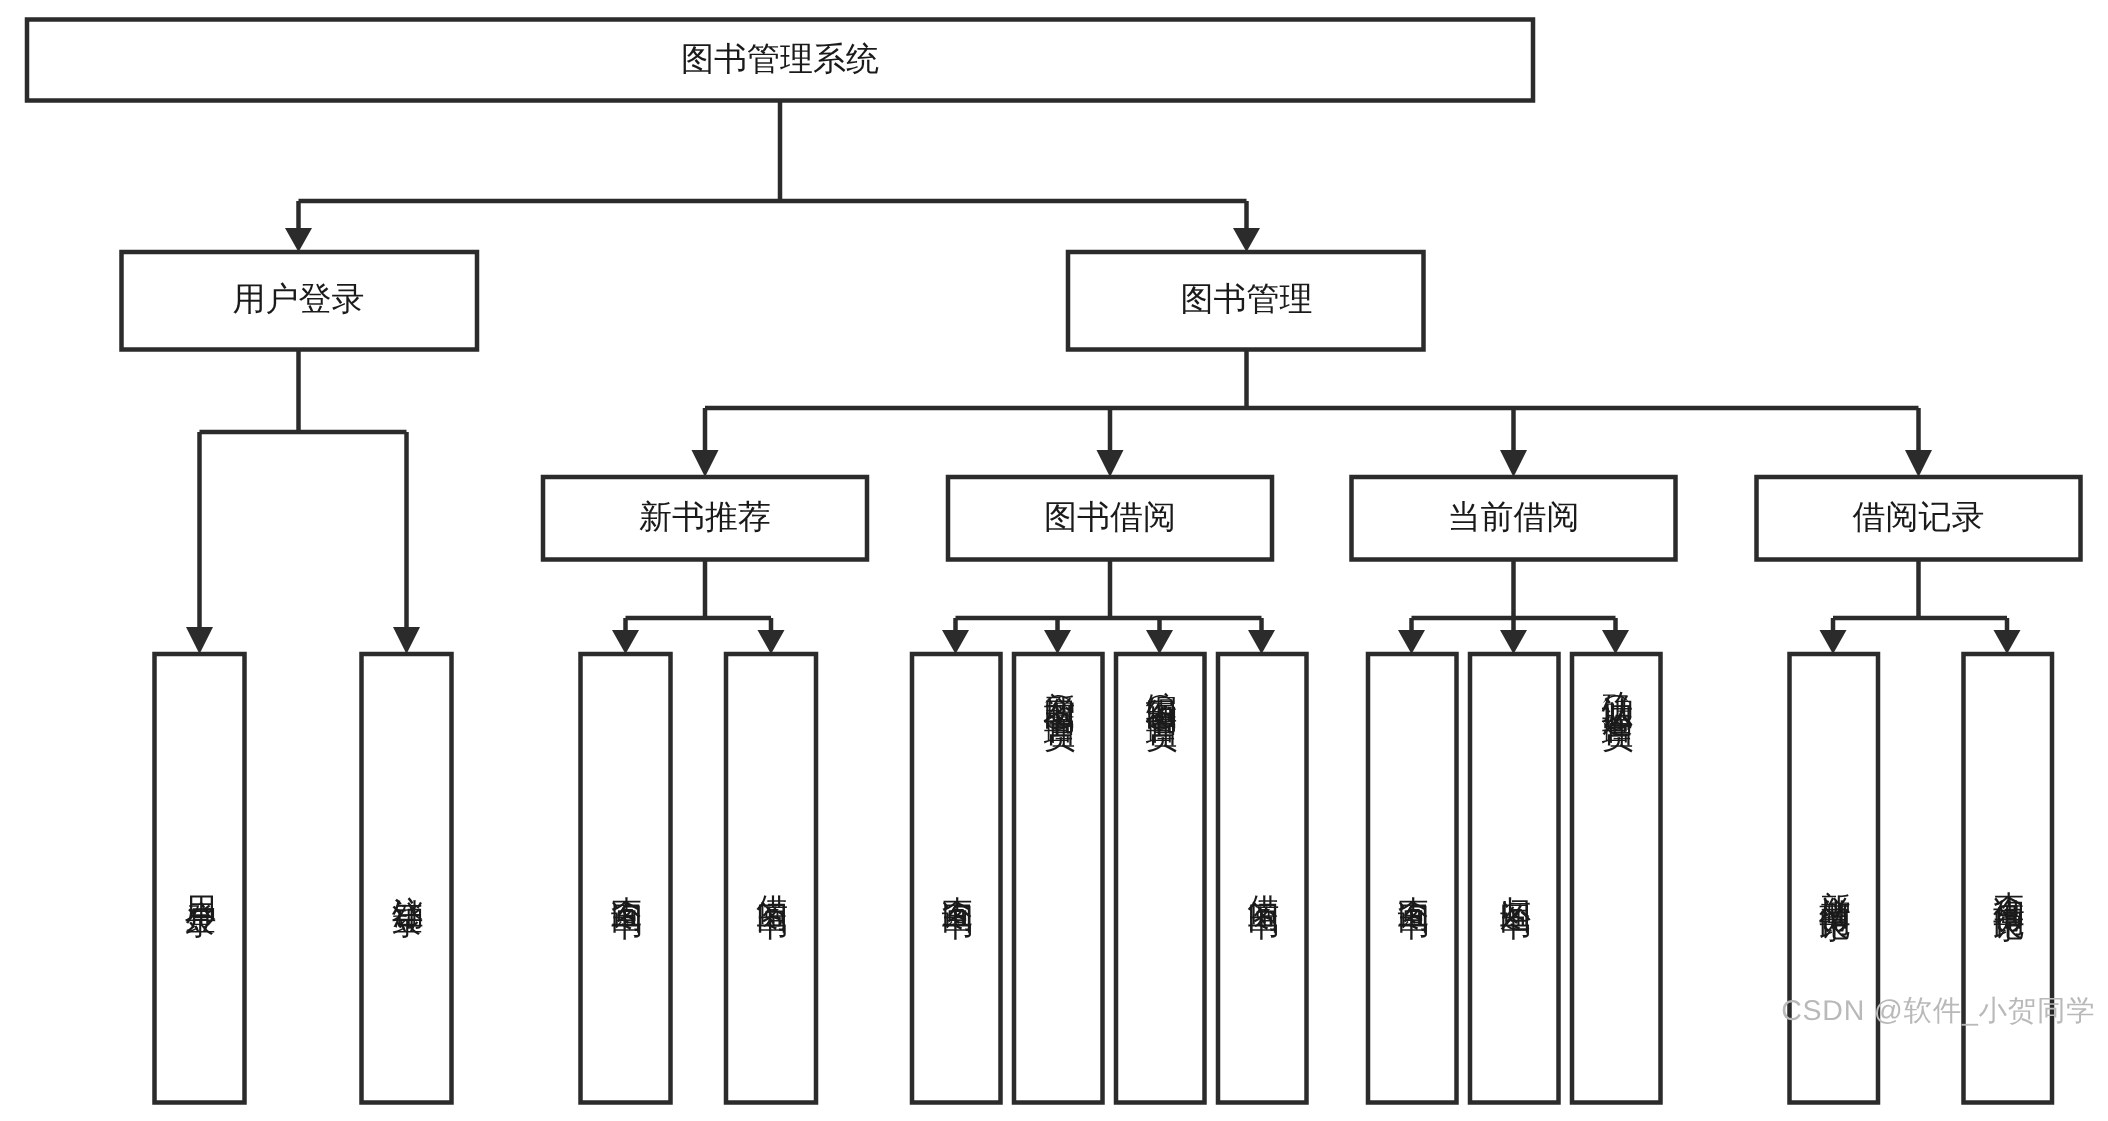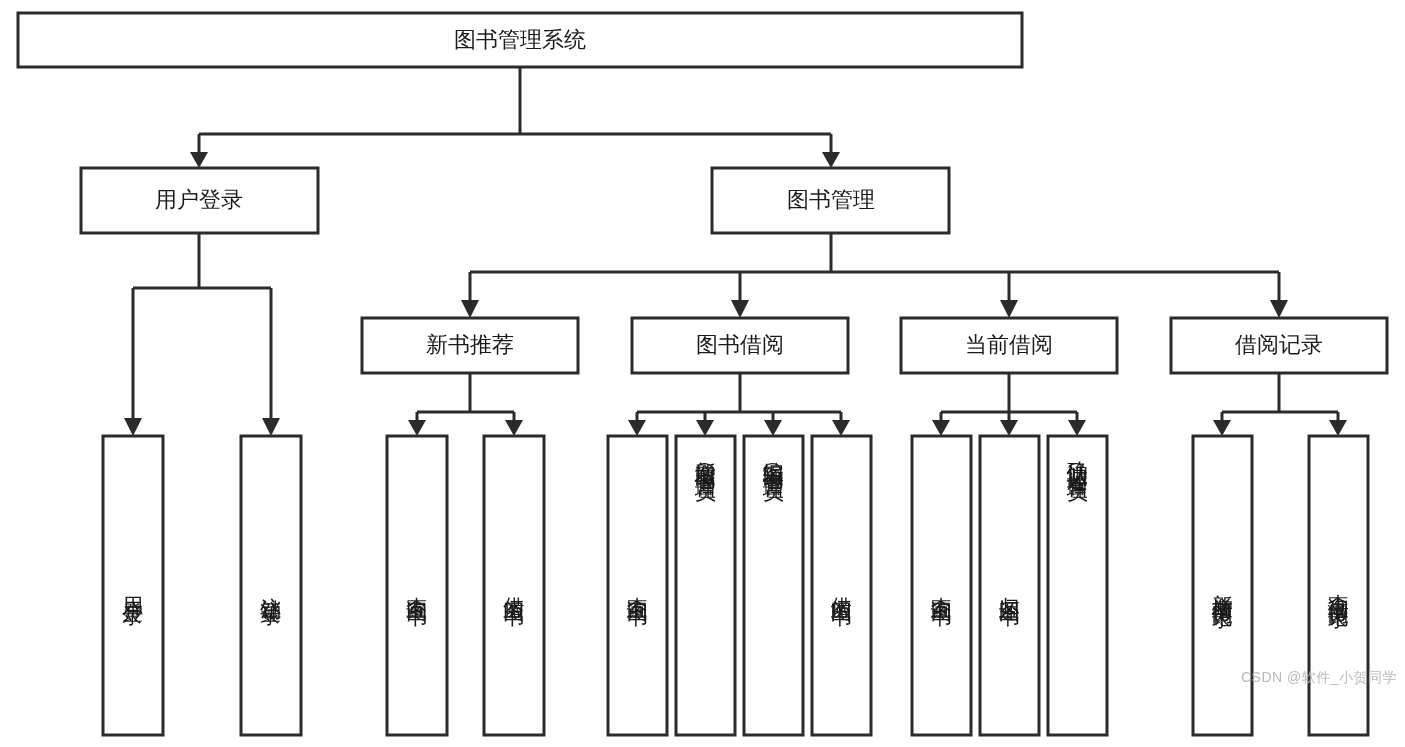--- a/index.html
+++ b/index.html
@@ -42,7 +42,7 @@
   .watermark{
     position:absolute;right:8px;bottom:6px;
     font-family:"Liberation Sans","DejaVu Sans",sans-serif;
-    font-size:14px;color:#b9b9b9;letter-spacing:.5px;
+    font-size:19px;color:#b9b9b9;letter-spacing:.5px;
     white-space:nowrap;
   }
 </style>

